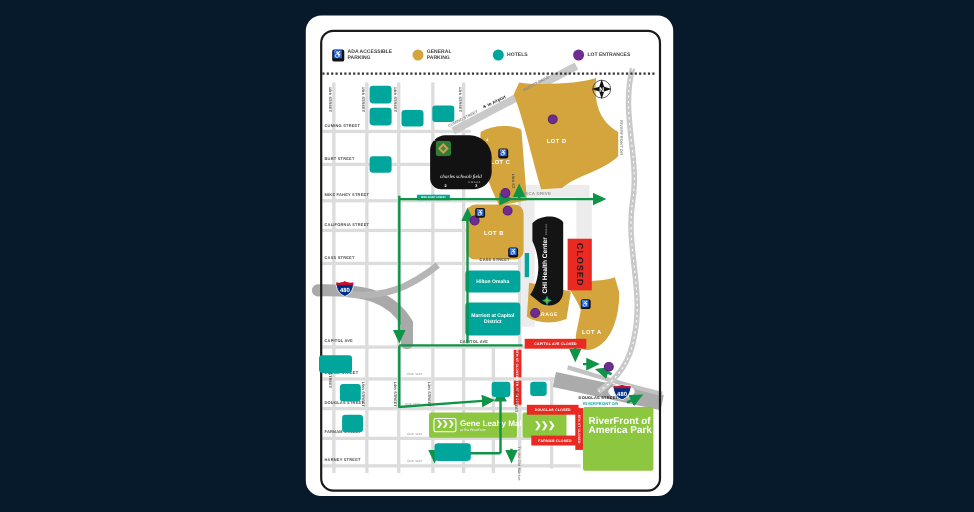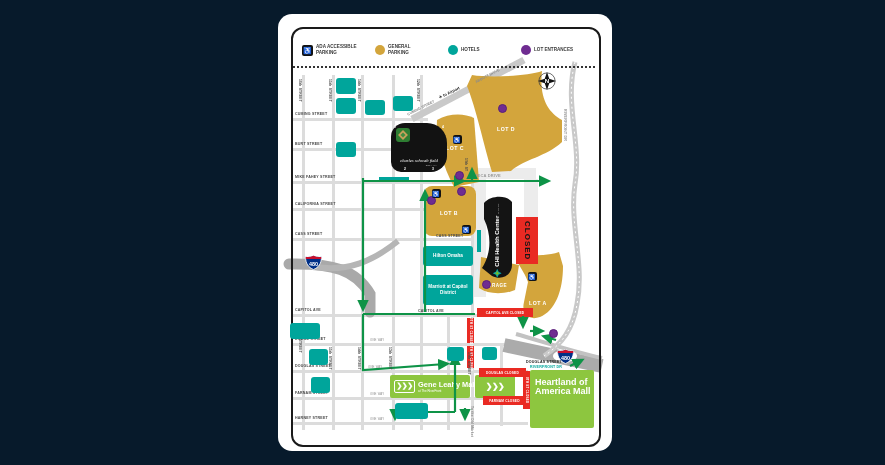--- a/index.html
+++ b/index.html
@@ -178,7 +178,7 @@
     <div class="park" style="left:197px;top:361px;width:40px;height:23px;display:flex;align-items:center;justify-content:center;">
       <span class="chevrons" style="font-size:8px;">❯❯❯</span>
     </div>
-    <div class="park" style="left:252px;top:356px;width:64px;height:58px;padding:8px 0 0 5px;box-sizing:border-box;font-weight:bold;font-size:9px;line-height:1.05;">Heartland of America Mall</div>
+    <div class="park" style="left:252px;top:356px;width:64px;height:58px;padding:8px 0 0 5px;box-sizing:border-box;font-weight:bold;font-size:9px;line-height:1.05;">RiverFront of America Park</div>
 
     <div class="street-label" style="left:248px;top:346px;color:#222;">DOUGLAS STREET</div>
     <div class="street-label" style="left:252px;top:351px;color:#00a59b;">RIVERFRONT DR</div>

